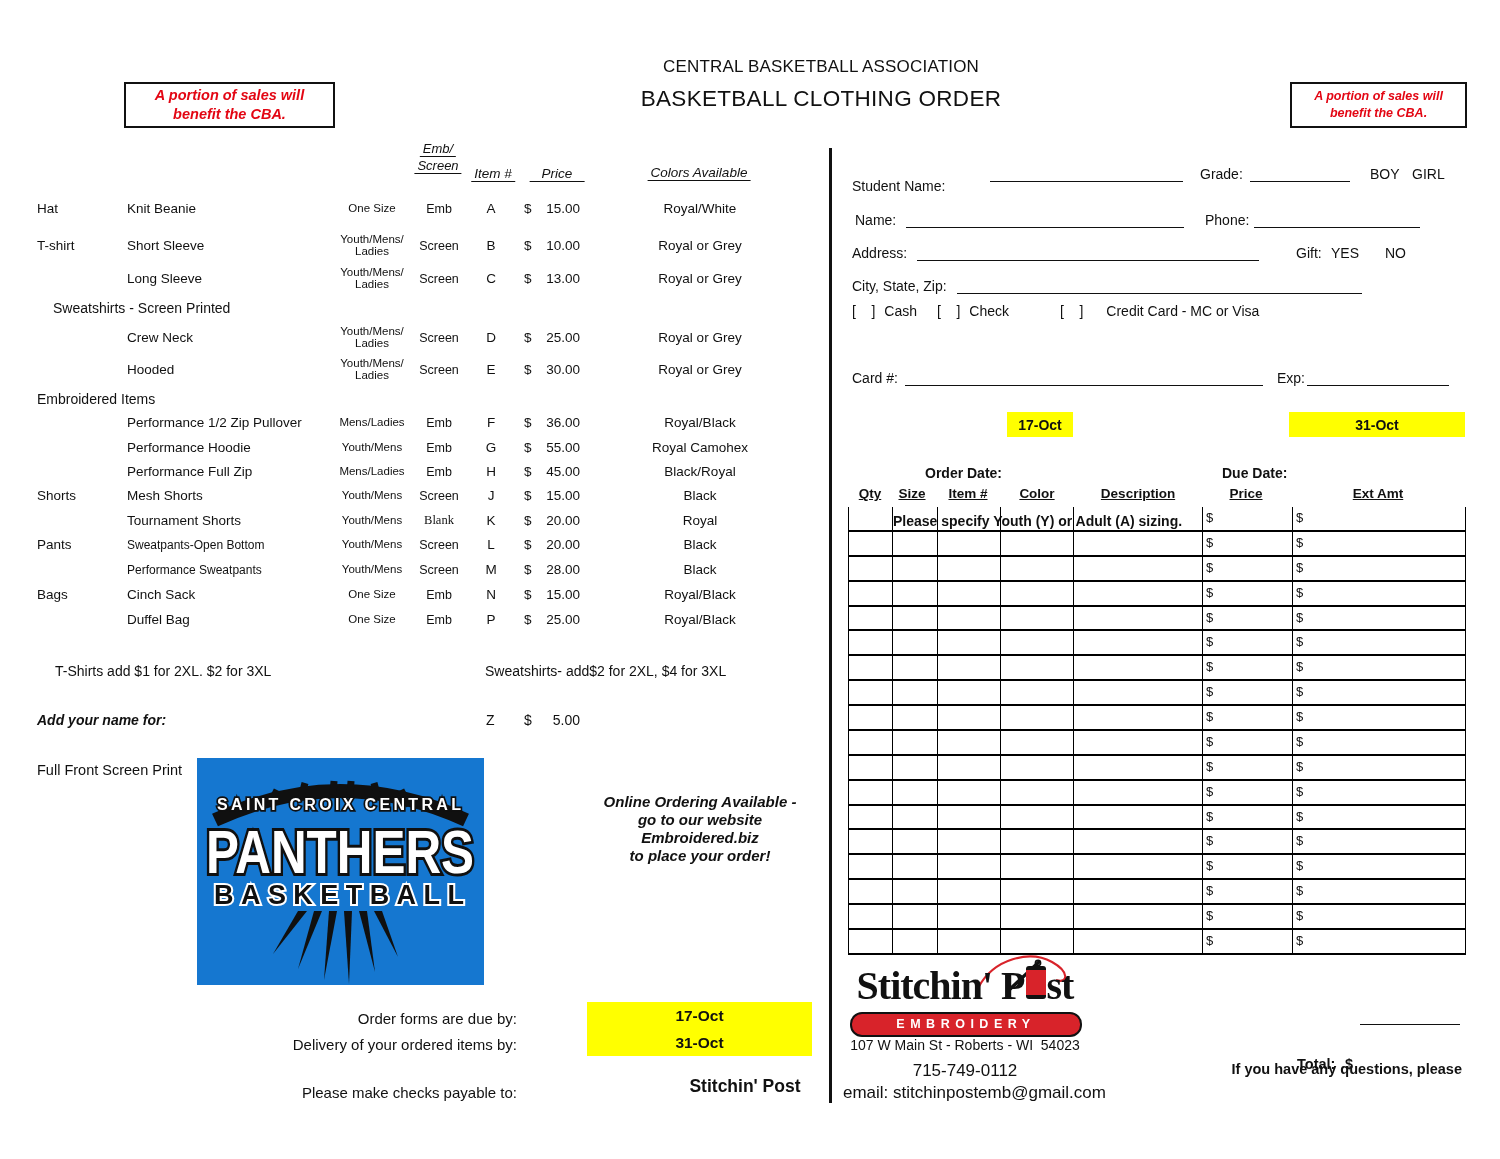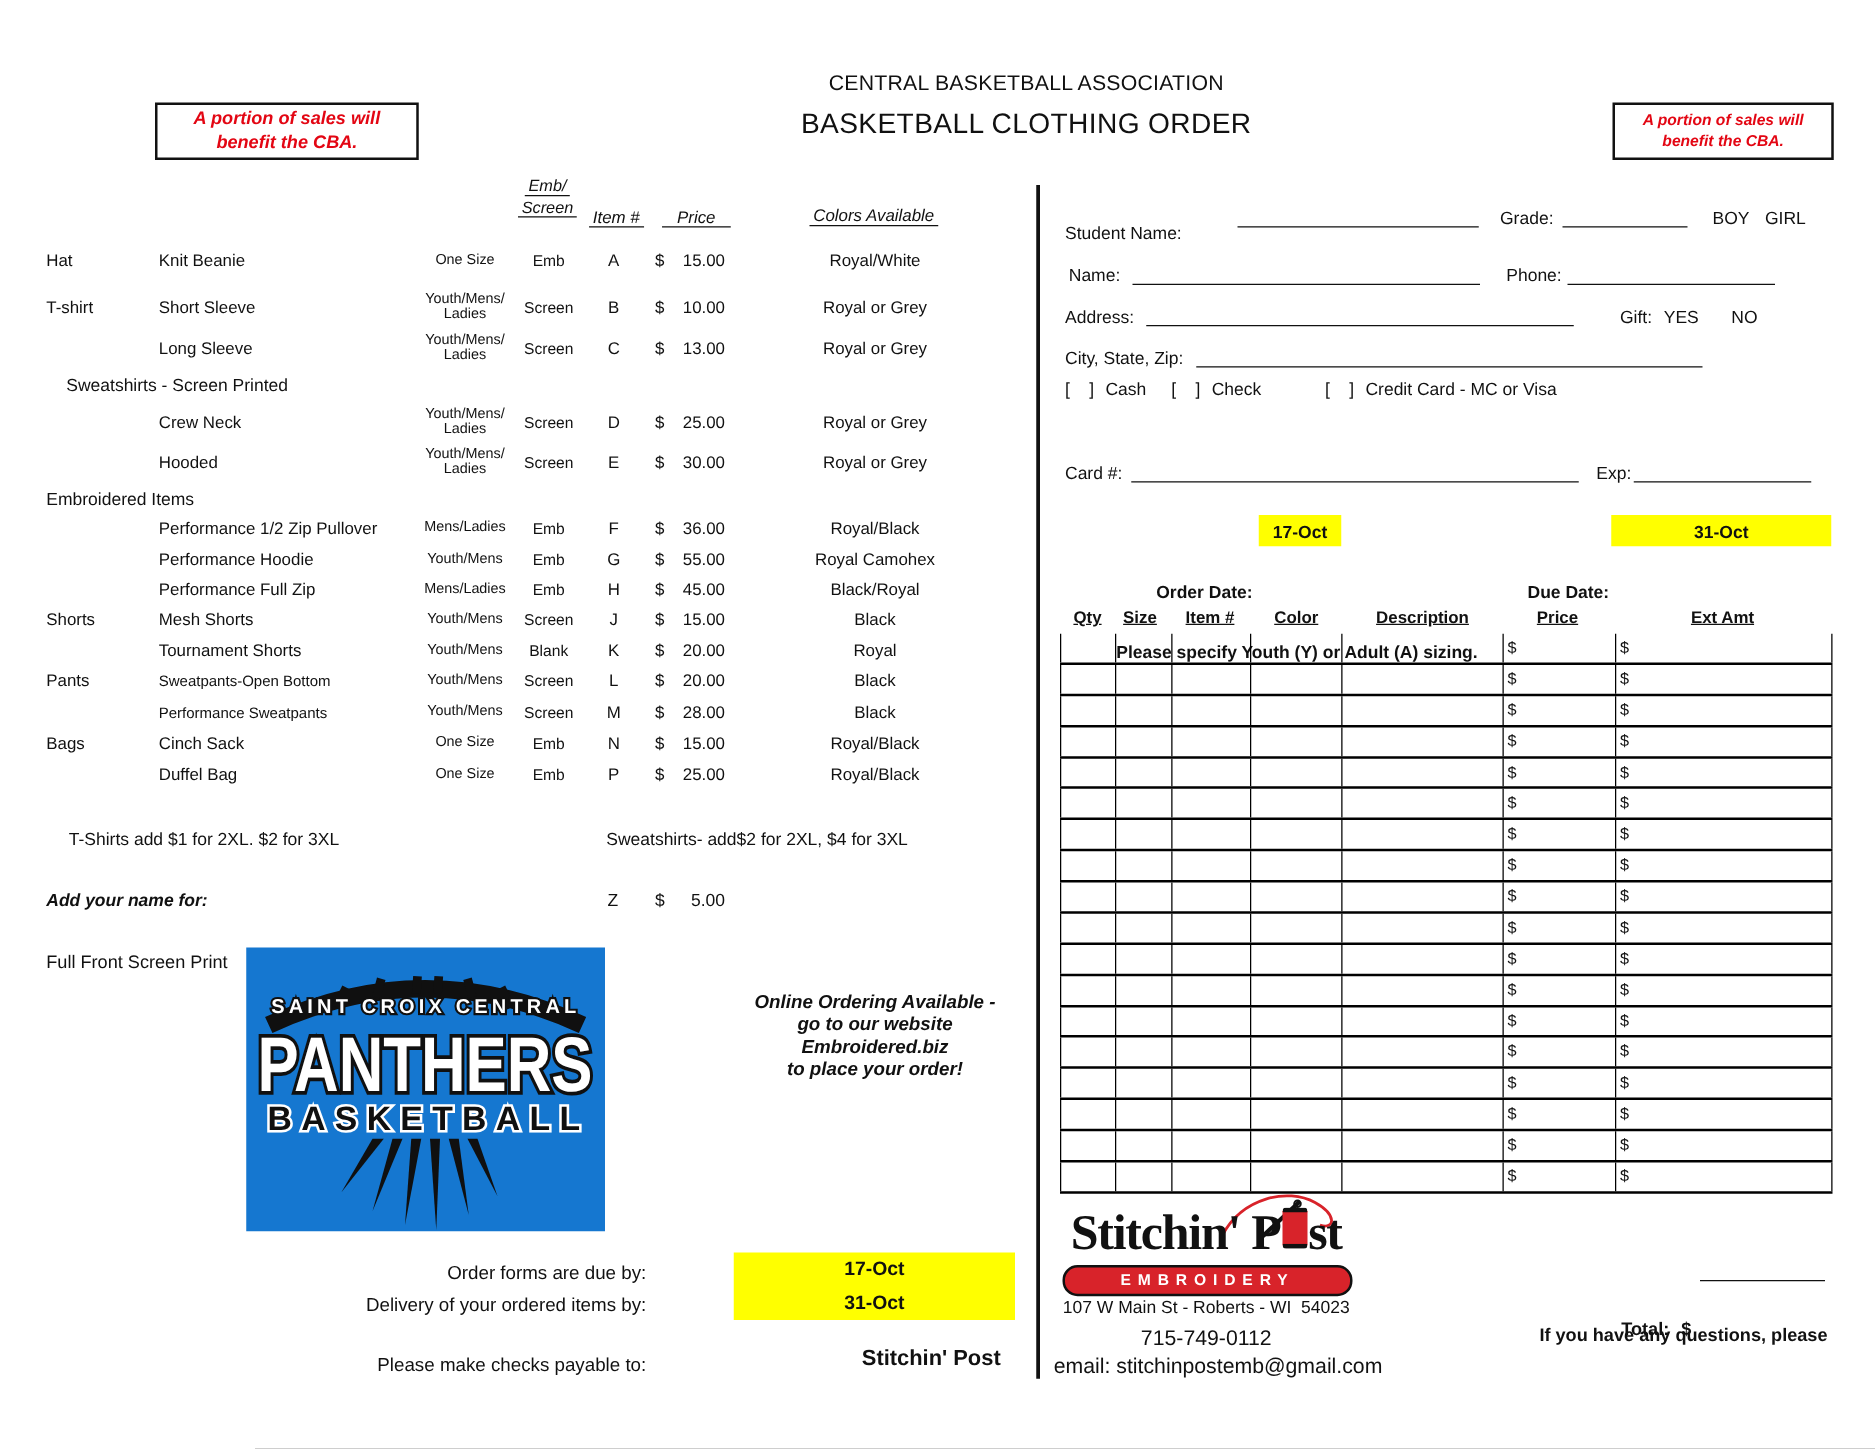--- a/index.html
+++ b/index.html
@@ -338,7 +338,7 @@
   <div class="abs" id="payment-row" style="left:852px;top:303px;width:600px;height:20px;">
       <span style="position: absolute; left: 0px; top: 0px; font-size: 14px; white-space: nowrap;"><span>[&nbsp;&nbsp;&nbsp;&nbsp;]</span><span style="margin-left: 9px;">Cash</span></span>
       <span style="position: absolute; left: 85px; top: 0px; font-size: 14px; white-space: nowrap;"><span>[&nbsp;&nbsp;&nbsp;&nbsp;]</span><span style="margin-left: 9px;">Check</span></span>
-      <span style="position: absolute; left: 208px; top: 0px; font-size: 14px; white-space: nowrap;"><span>[&nbsp;&nbsp;&nbsp;&nbsp;]</span><span style="margin-left: 9px;">Credit Card - MC or Visa</span></span>
+      <span style="position: absolute; left: 208px; top: 0px; font-size: 14px; white-space: nowrap;"><span>[&nbsp;&nbsp;&nbsp;&nbsp;]</span><span style="margin-left: 23px;">Credit Card - MC or Visa</span></span>
     </div>
 
   <span class="lbl" style="left:852px;top:370px;">Card #:</span>

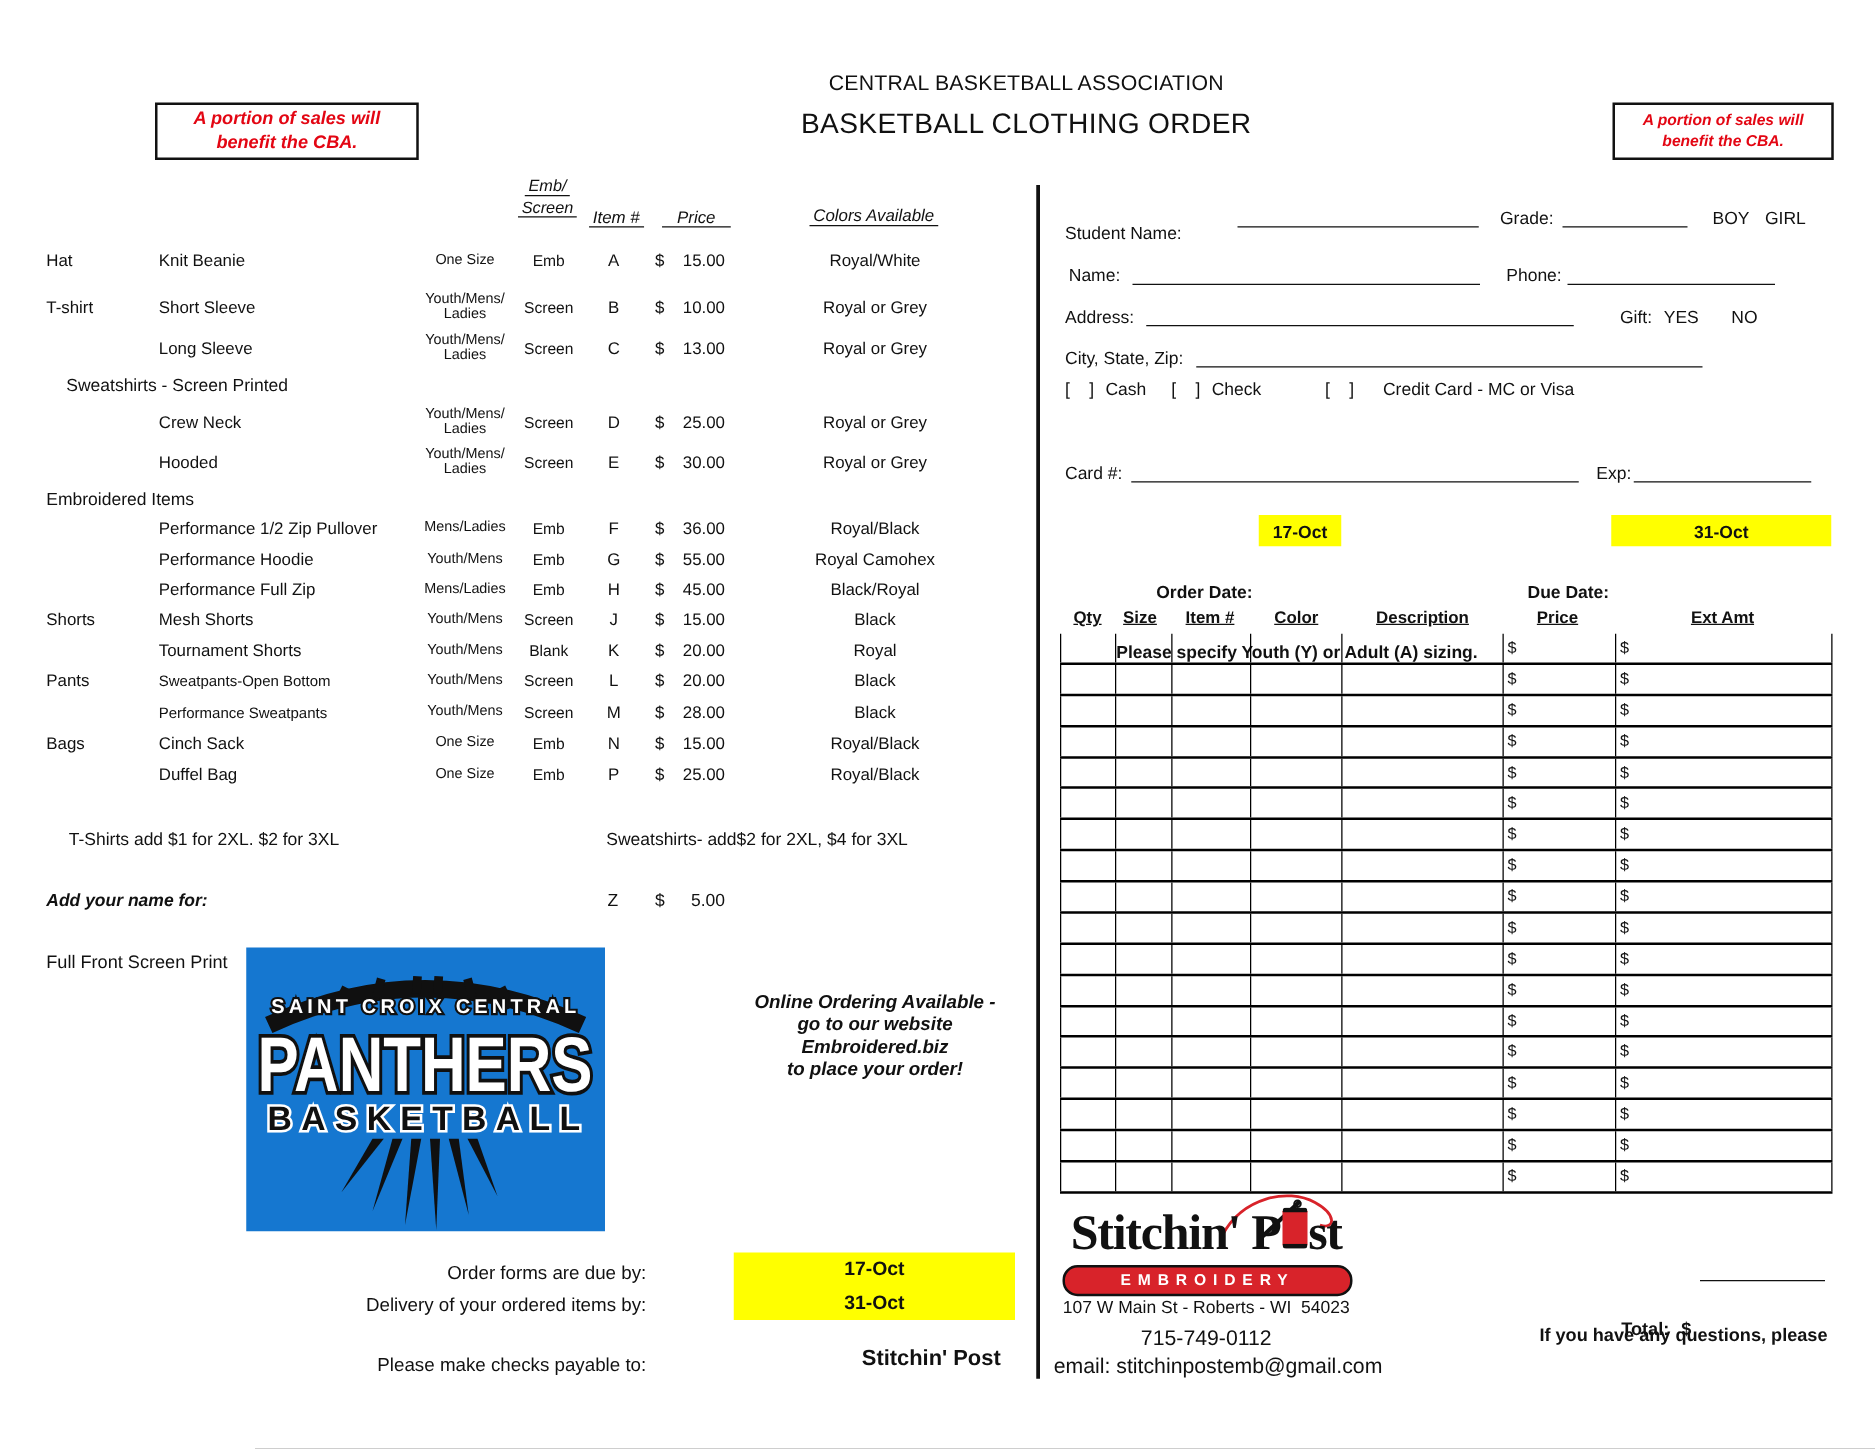--- a/index.html
+++ b/index.html
@@ -209,7 +209,7 @@
         <span class="cc " style="left: 37px; width: 88px;"></span>
         <span class="cc " style="left: 127px; width: 205px;">Tournament Shorts</span>
         <span class="cc center szf" style="left: 329px; width: 86px;">Youth/​Mens</span>
-        <span class="cc center mf" style="left: 415px; width: 48px;">Blank</span>
+        <span class="cc center mf" style="left: 415px; width: 48px; font-family: Liberation Serif, serif;">Blank</span>
         <span class="cc center" style="left: 467px; width: 48px;">K</span>
         <span class="cc " style="left: 524px; width: 14px;">$</span>
         <span class="cc right" style="left: 536px; width: 44px;">20.00</span>

